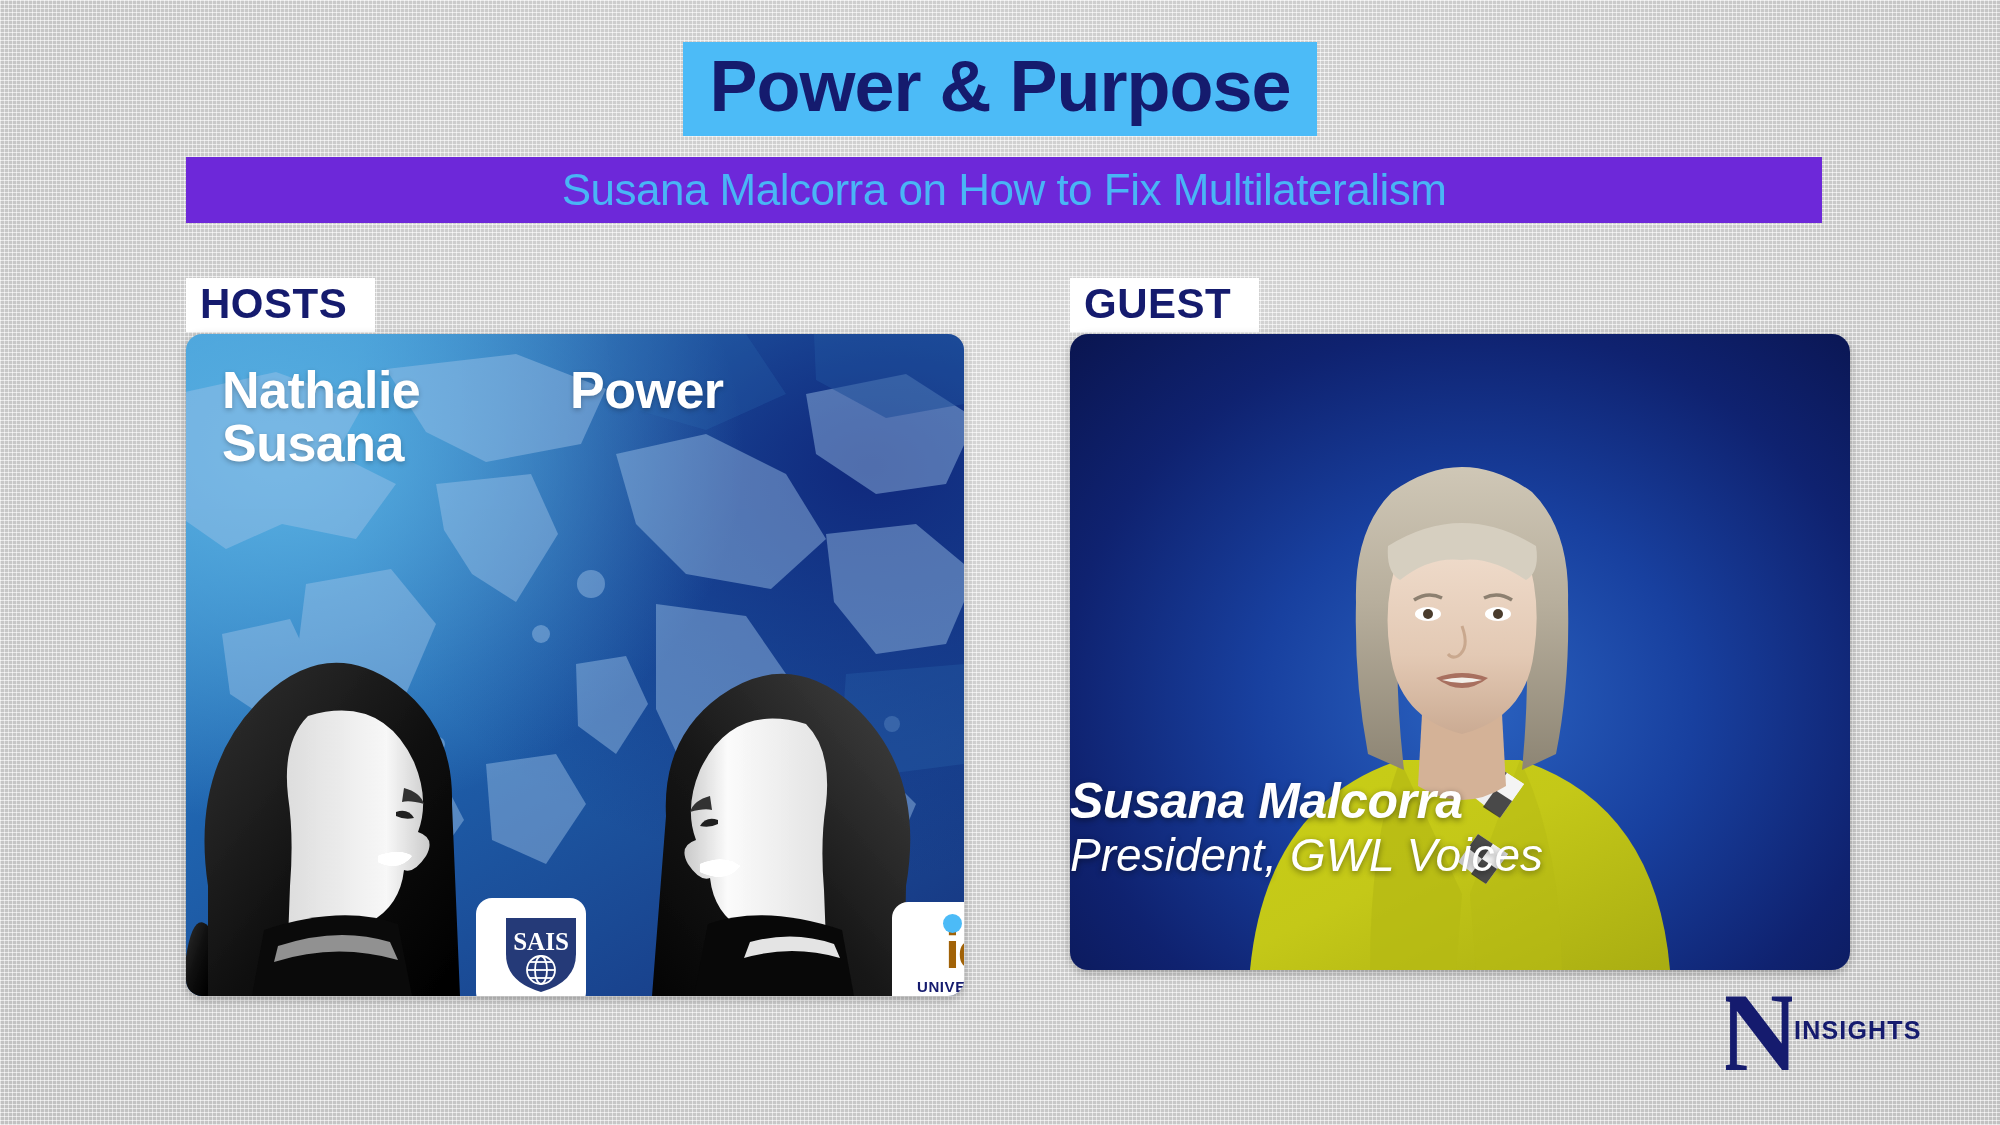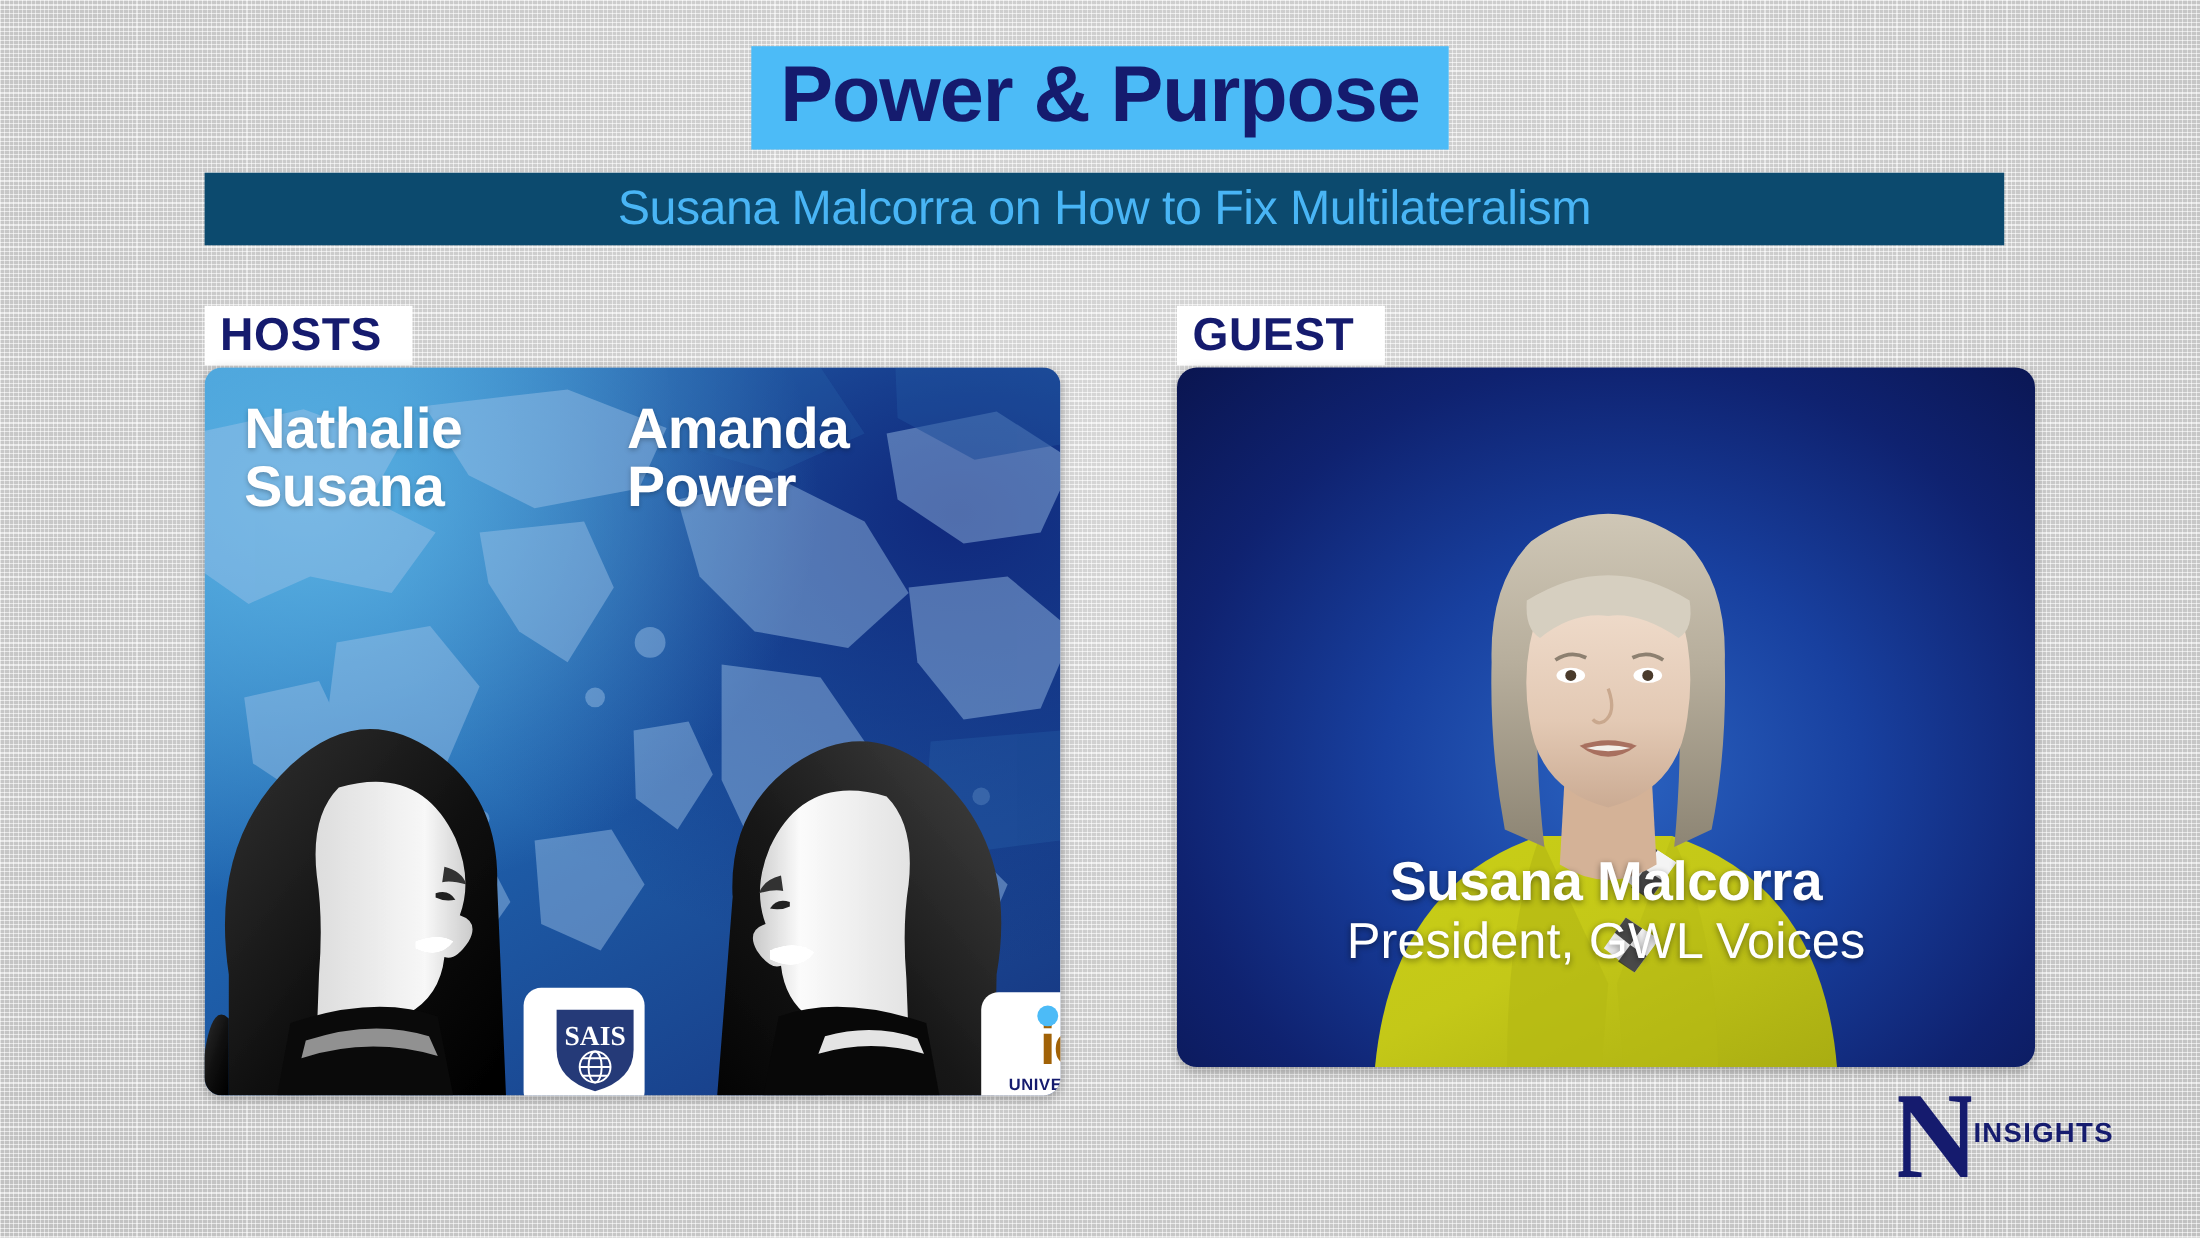--- a/index.html
+++ b/index.html
@@ -23,7 +23,7 @@
   }
   .subtitle-band{
     position:absolute; left:186px; top:157px; width:1636px; height:66px;
-    background:#0c4a6e; color:#49b5f5;
+    background:#6d28d9; color:#49b5f5;
     display:flex; align-items:center; justify-content:center;
     font-size:44px; letter-spacing:-.5px;
   }

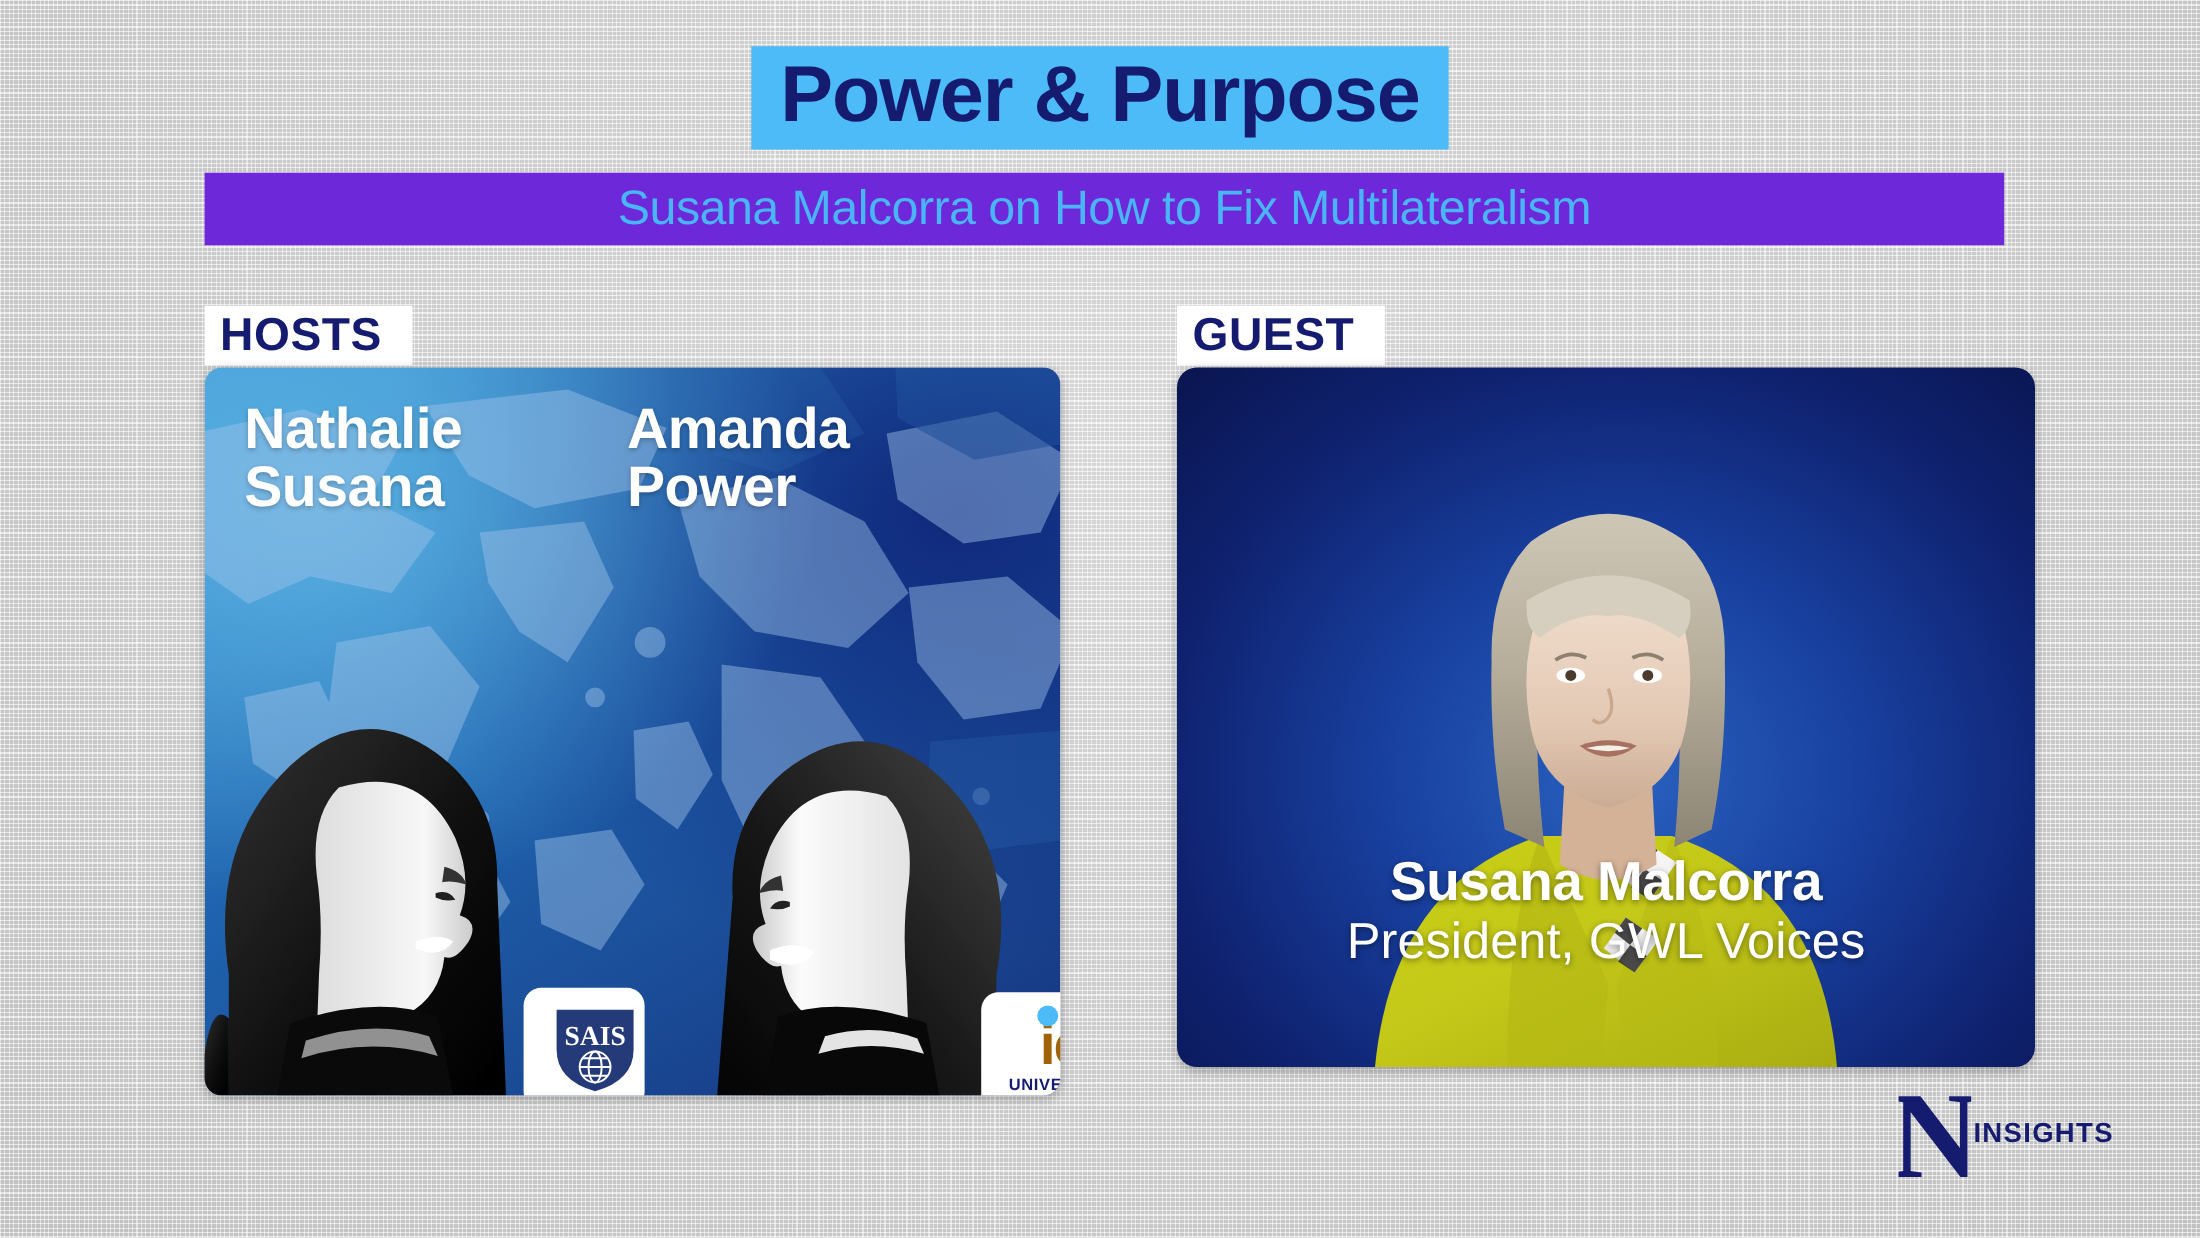--- a/index.html
+++ b/index.html
@@ -178,7 +178,6 @@
       <div>Susana</div>
     </div>
     <div class="hn" id="host2-name">
-      <div>Amanda</div>
       <div>Power</div>
     </div>
   </div>

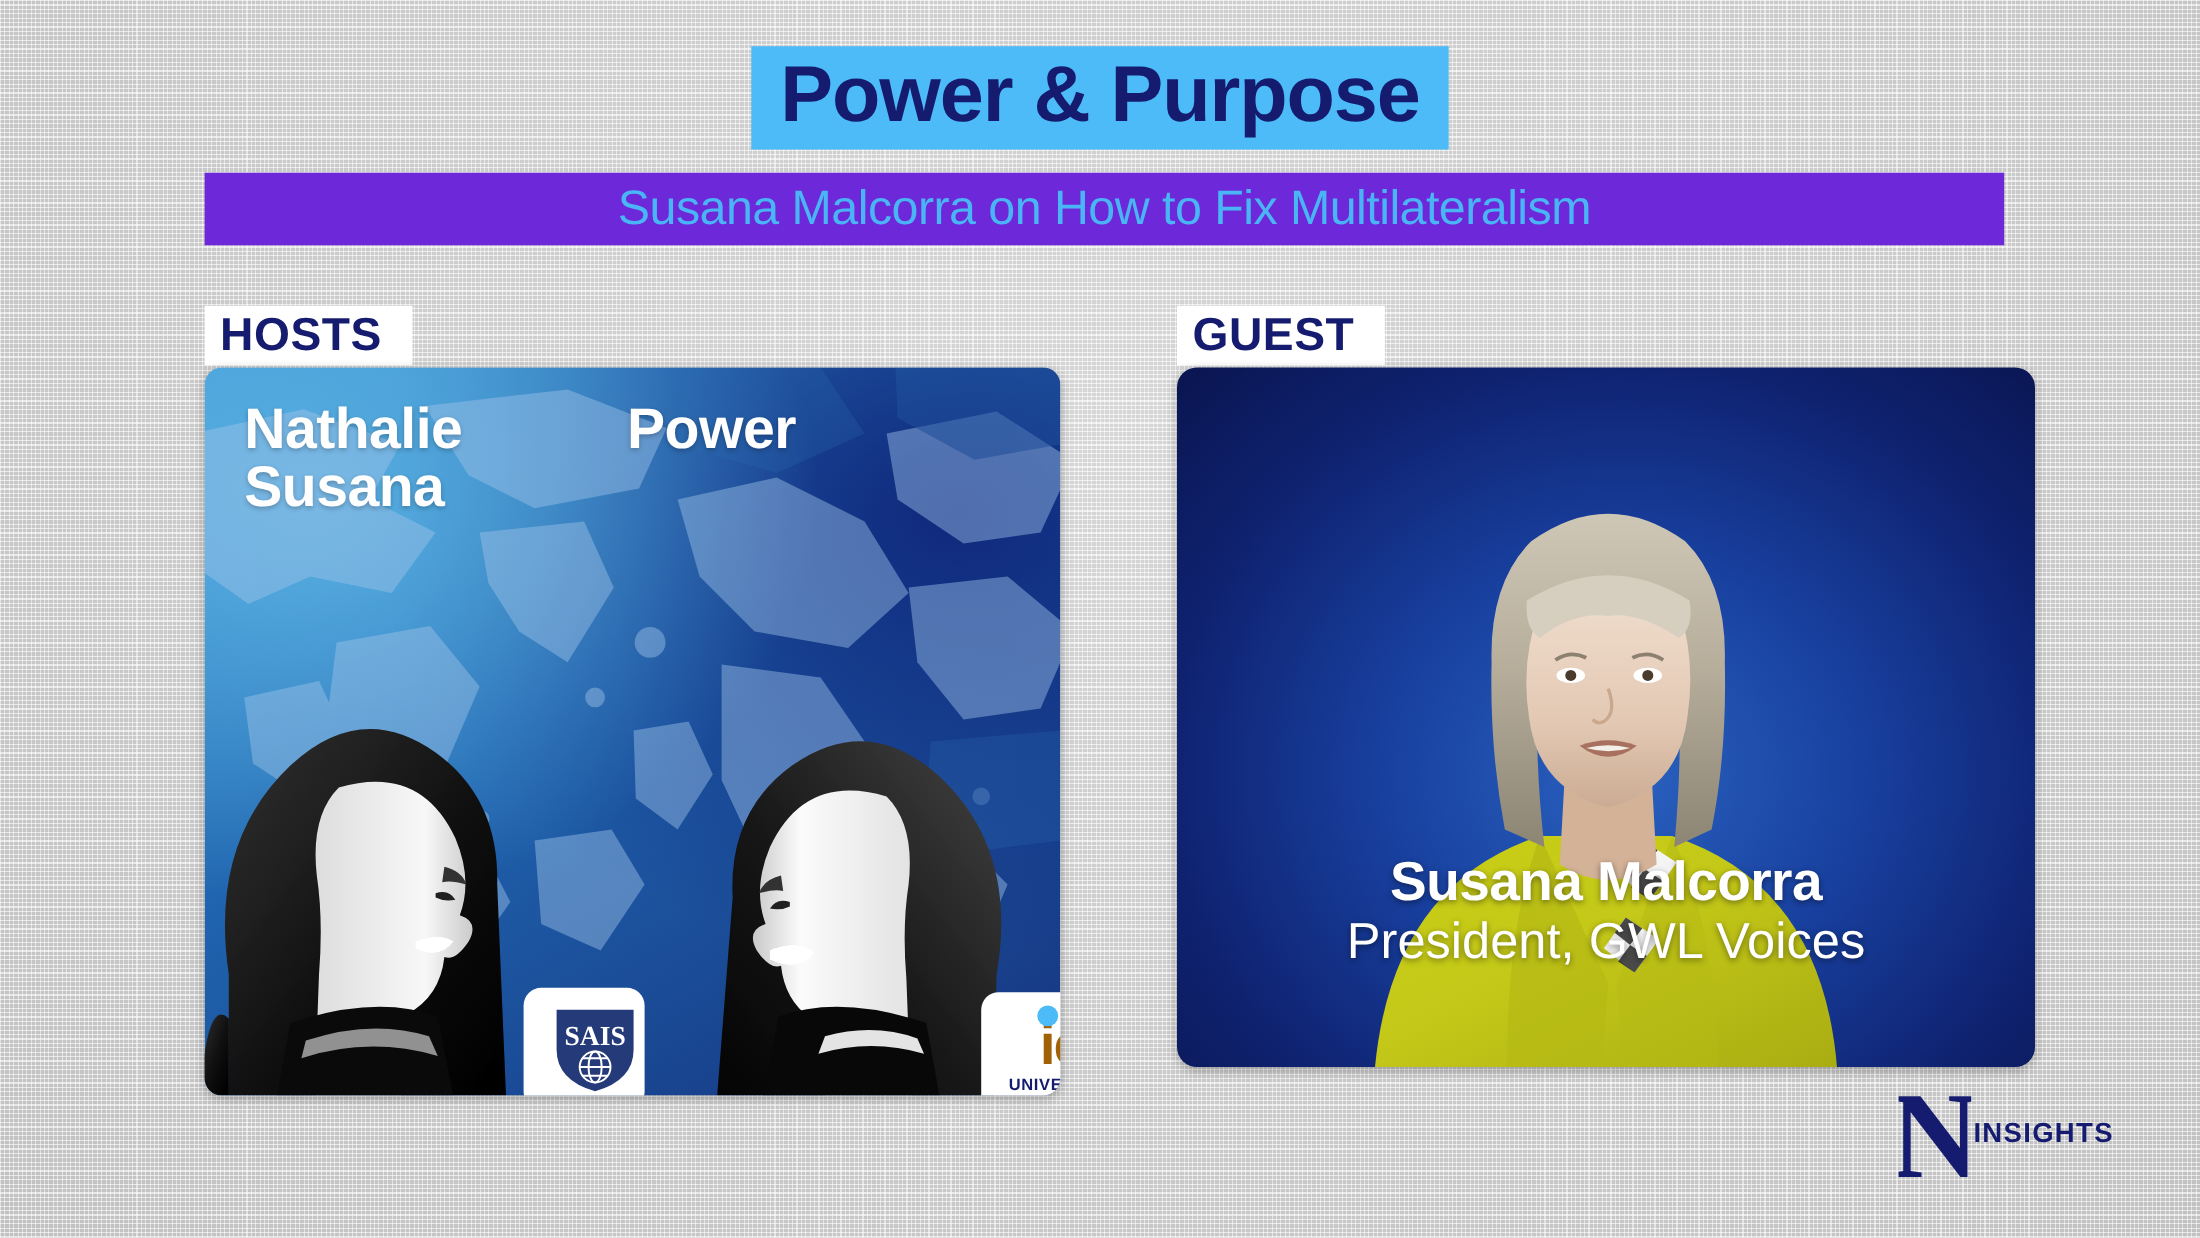--- a/index.html
+++ b/index.html
@@ -74,7 +74,7 @@
     background:radial-gradient(ellipse at 52% 58%, #2a62c0 0%, #18409f 38%, #0f2270 72%, #0a1550 100%);
     box-shadow:0 3px 10px rgba(0,0,0,.25);
   }
-  .guest-caption{ position:absolute; left:0; right:0; bottom:88px; text-align:center; color:#fff; z-index:5; }
+  .guest-caption{ position:absolute; left:0; right:0; bottom:88px; text-align:left; color:#fff; z-index:5;font-style:italic; }
   #guest-name{ font-size:50px; font-weight:bold; letter-spacing:-.5px; text-shadow:0 2px 6px rgba(0,0,0,.45); }
   #guest-role{ font-size:46px; font-weight:300; letter-spacing:0px; margin-top:-2px; text-shadow:0 2px 6px rgba(0,0,0,.45); }
 

